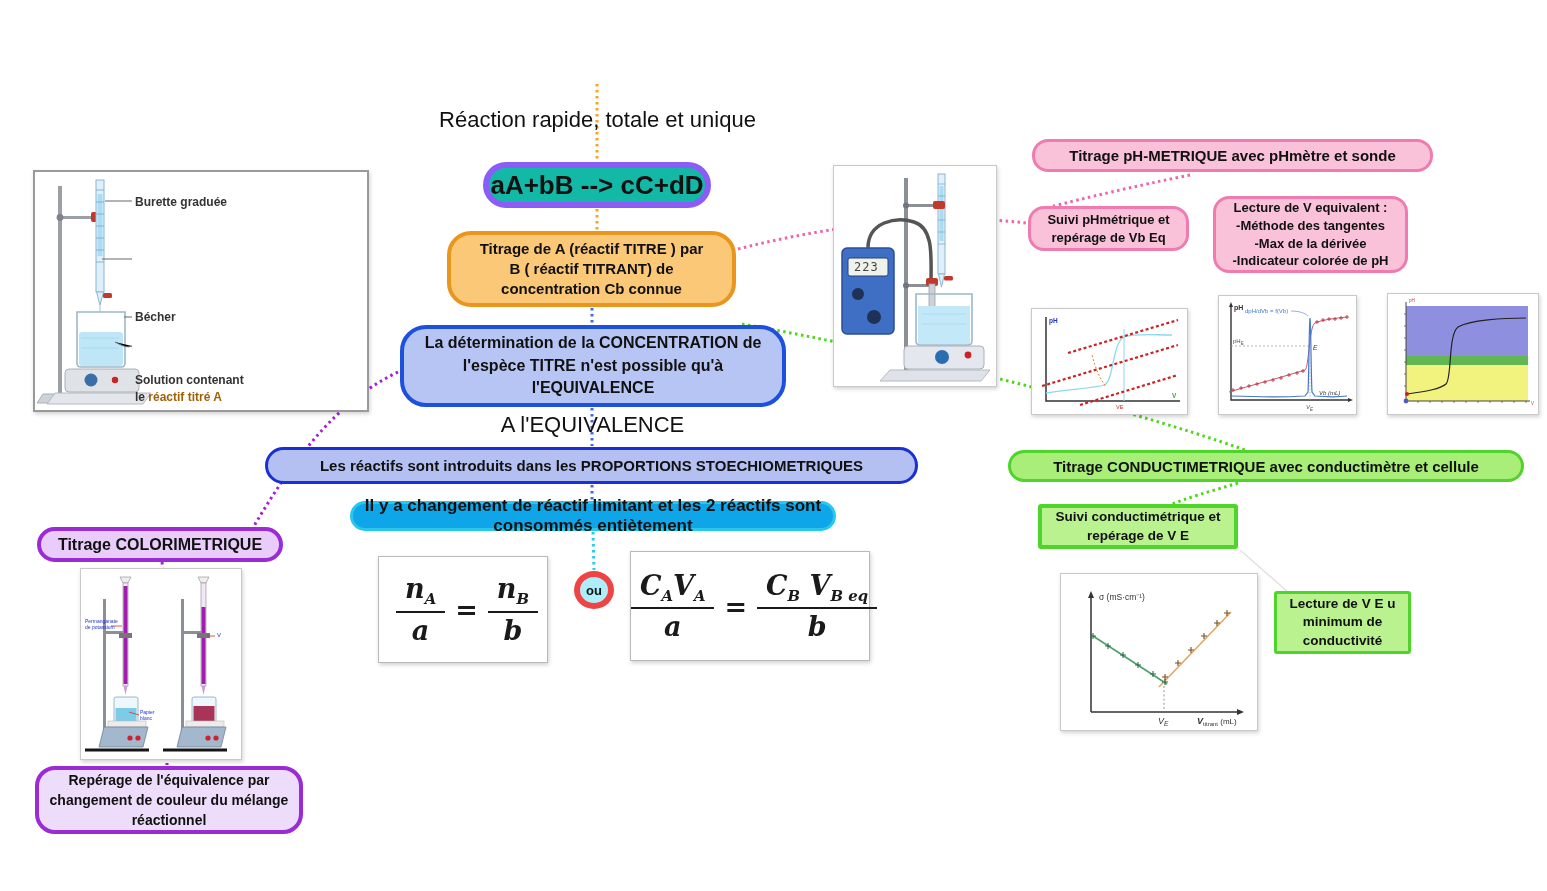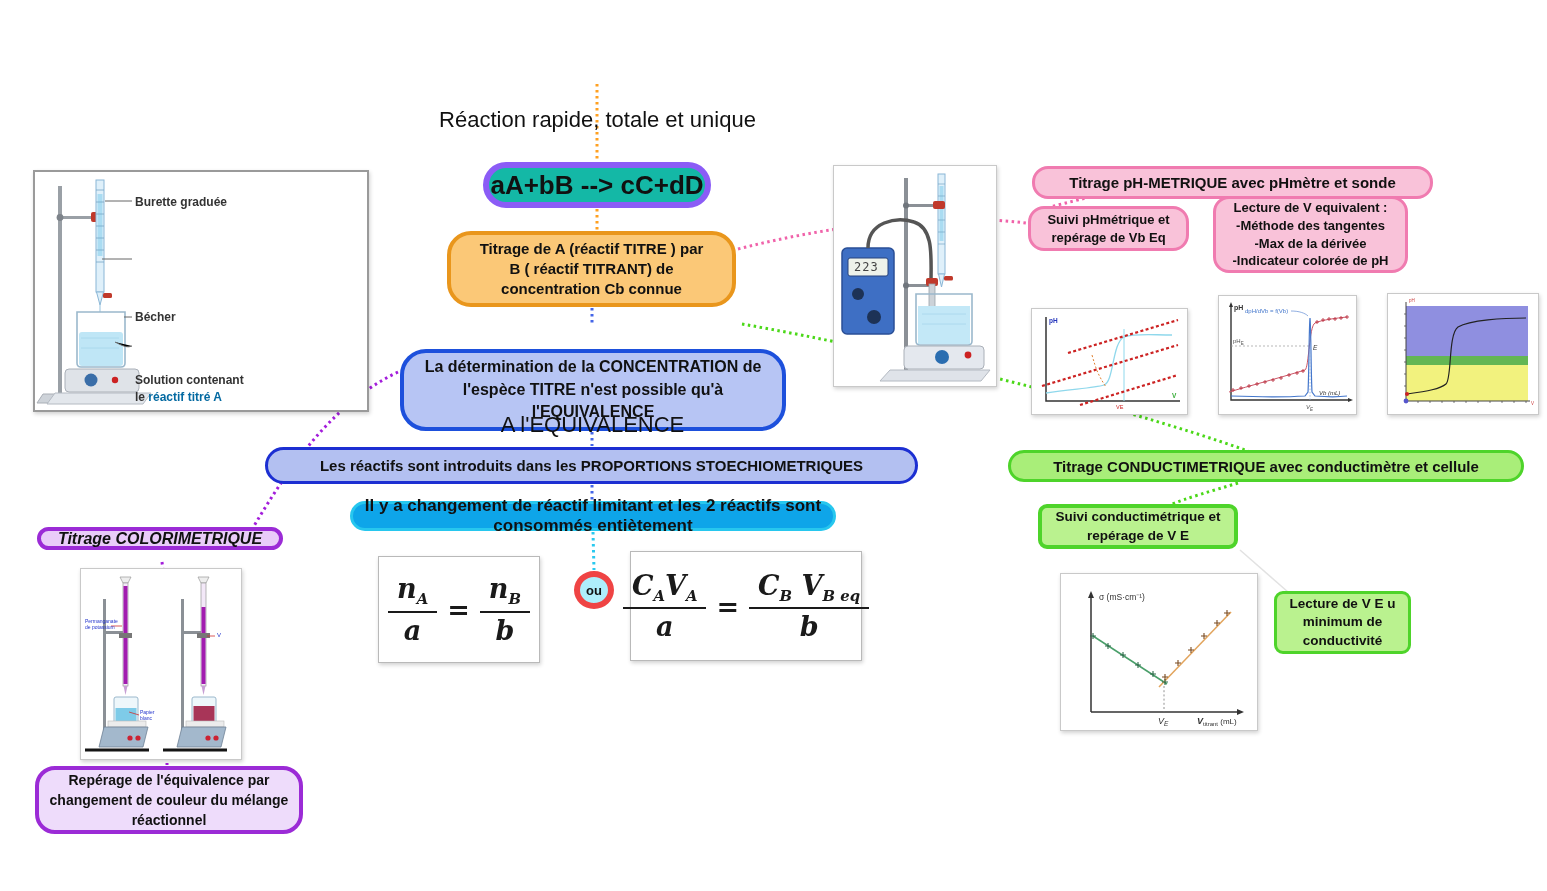--- a/index.html
+++ b/index.html
@@ -18,7 +18,7 @@
   .cyan-pill{background:#0ea5e9;border:3px solid #27c7ee;border-radius:15px;font-size:17px;}
   .purple-box{background:#e9ccf9;border:4px solid #9b2bd6;border-radius:18px;font-size:16px;}
   .purple-big{background:#eedcfb;border:4px solid #9b2bd6;border-radius:20px;font-size:14px;line-height:1.45;}
-  .pink-box{background:#f9c2d9;border:3px solid #f07bb0;border-radius:16px;font-size:15px;margin-top:27px;}
+  .pink-box{background:#f9c2d9;border:3px solid #f07bb0;border-radius:16px;font-size:15px;}
   .pink-small{background:#f9c2d9;border:3px solid #f07bb0;border-radius:16px;font-size:13px;line-height:1.35;}
   .green-box{background:#a9ee79;border:3px solid #4ed42a;border-radius:16px;font-size:15px;}
   .green-small{background:#baf28f;border:4px solid #4ed42a;border-radius:9px;font-size:13.5px;line-height:1.35;}

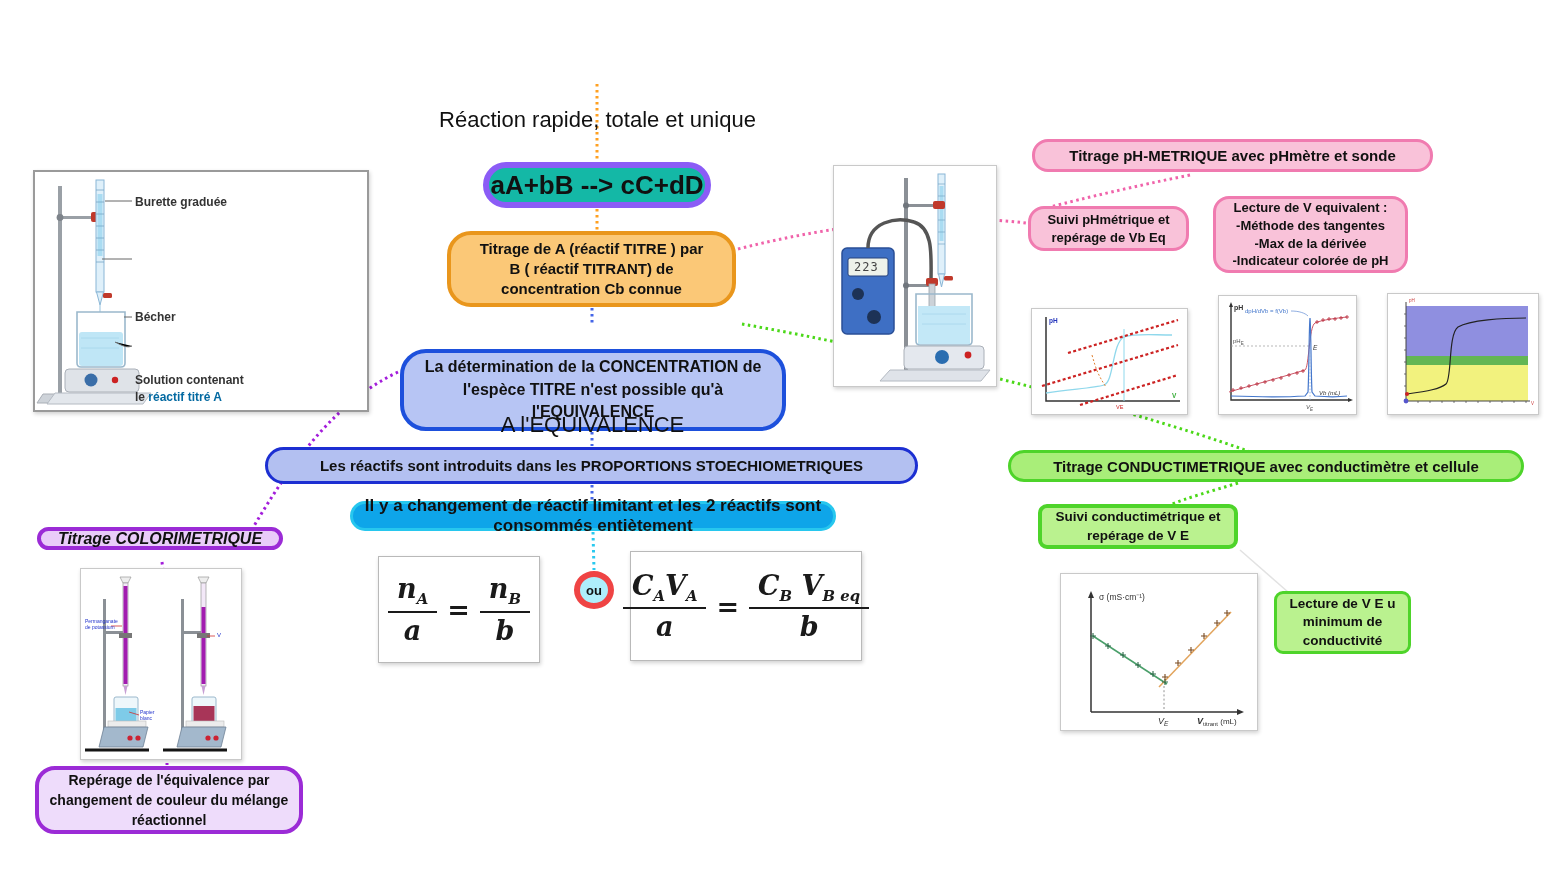--- a/index.html
+++ b/index.html
@@ -13,7 +13,7 @@
   .blue-pill{background:#c9d2f8;border:4px solid #1b49da;border-radius:26px;font-size:25px;}
   .red-pill{background:#14b8a6;border:6px solid #8b5cf6;border-radius:24px;font-size:26px;}
   .orange-box{background:#fbc877;border:4px solid #e9961c;border-radius:24px;font-size:15px;line-height:1.35;}
-  .mid-blue{background:#b7c5f4;border:4px solid #1d50dc;border-radius:26px;font-size:16px;line-height:1.4;margin-top:24px;}
+  .mid-blue{background:#b7c5f4;border:4px solid #1d50dc;border-radius:26px;font-size:16px;line-height:1.4;}
   .navy-pill{background:#b3c0f1;border:3px solid #1c2fd2;border-radius:19px;font-size:15px;}
   .cyan-pill{background:#0ea5e9;border:3px solid #27c7ee;border-radius:15px;font-size:17px;}
   .purple-box{background:#e9ccf9;border:4px solid #9b2bd6;border-radius:18px;font-size:16px;}

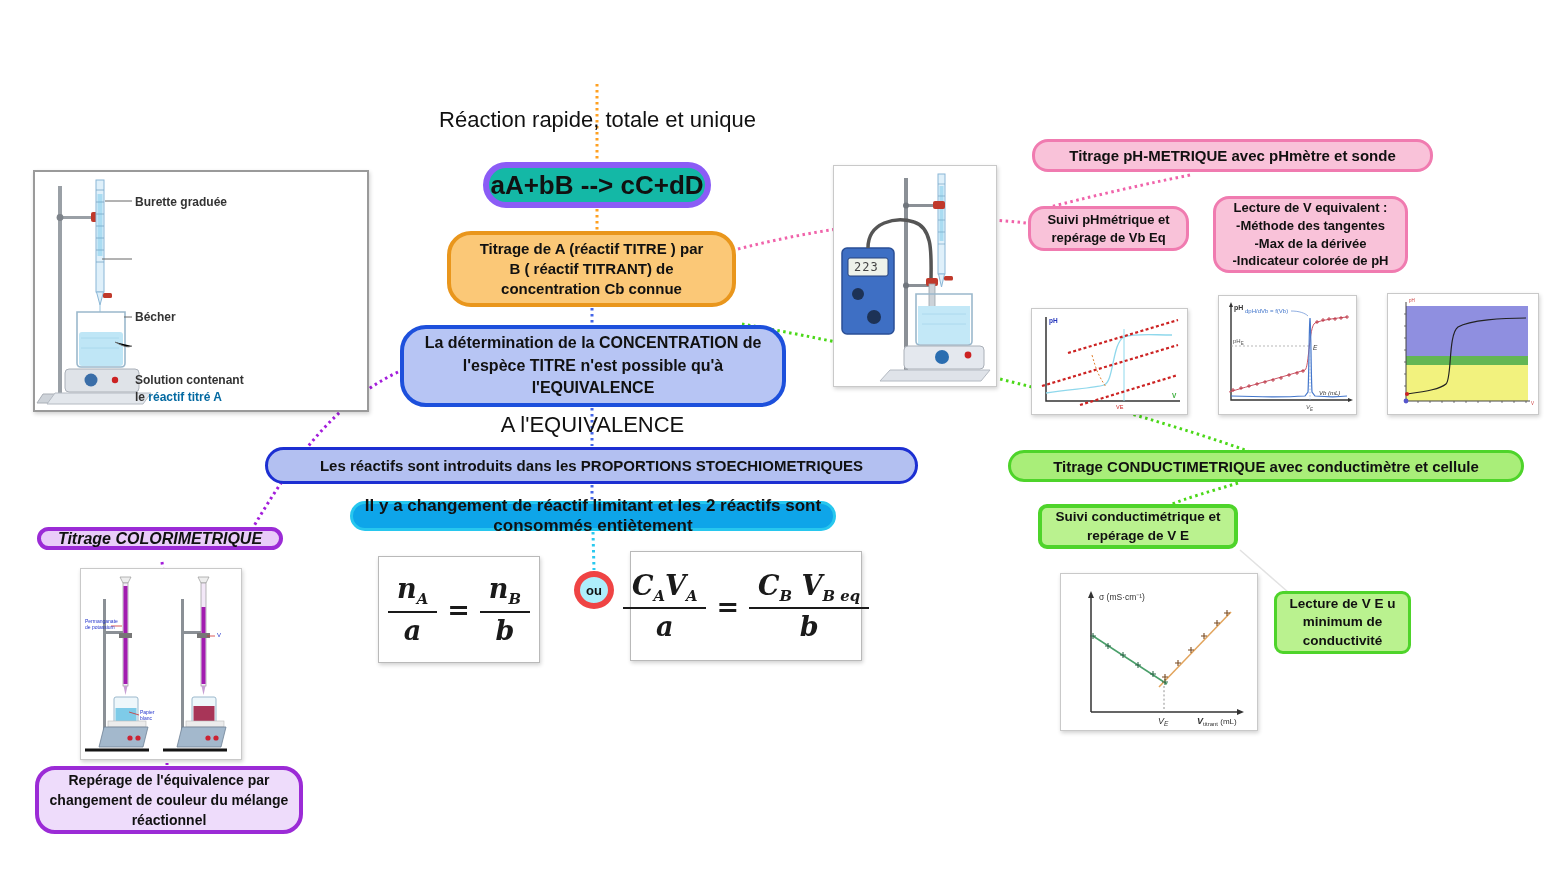--- a/index.html
+++ b/index.html
@@ -33,7 +33,7 @@
   .eqsign{margin:0 10px;}
   .mlabel{position:absolute;left:100px;font-size:12px;font-weight:600;color:#333;line-height:1.4;text-align:left;}
   .hl-blue{color:#2aa3dc;}
-  .hl-red{color:#0369a1;}
+  .hl-red{color:#a16207;}
   .tinylbl{position:absolute;color:#2233cc;font-size:5px;line-height:1.15;text-align:left;font-weight:normal;}
 </style>
 </head>

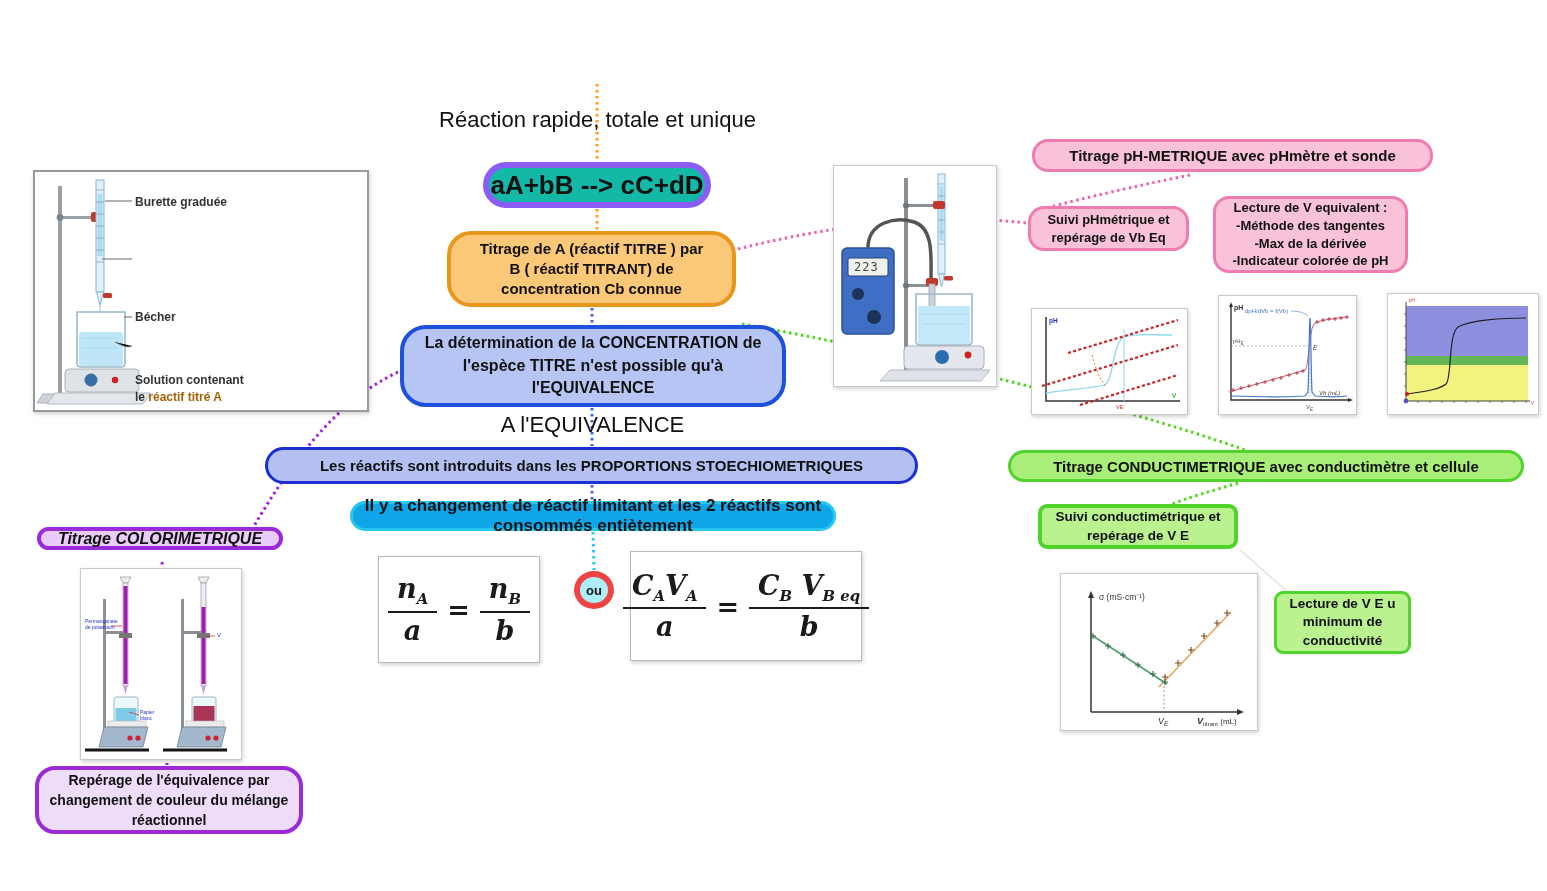--- a/index.html
+++ b/index.html
@@ -21,7 +21,7 @@
   .pink-box{background:#f9c2d9;border:3px solid #f07bb0;border-radius:16px;font-size:15px;}
   .pink-small{background:#f9c2d9;border:3px solid #f07bb0;border-radius:16px;font-size:13px;line-height:1.35;}
   .green-box{background:#a9ee79;border:3px solid #4ed42a;border-radius:16px;font-size:15px;}
-  .green-small{background:#baf28f;border:4px solid #4ed42a;border-radius:9px;font-size:13.5px;line-height:1.35;}
+  .green-small{background:#baf28f;border:4px solid #4ed42a;border-radius:3px;font-size:13.5px;line-height:1.35;}
   .ou-circle{background:#aeeefb;border:6px solid #ef4444;border-radius:50%;font-size:13px;}
   .formula{position:absolute;background:#fff;border:1px solid #b9b9b9;box-shadow:1px 2px 4px rgba(0,0,0,.18);
            display:flex;align-items:center;justify-content:center;z-index:2;

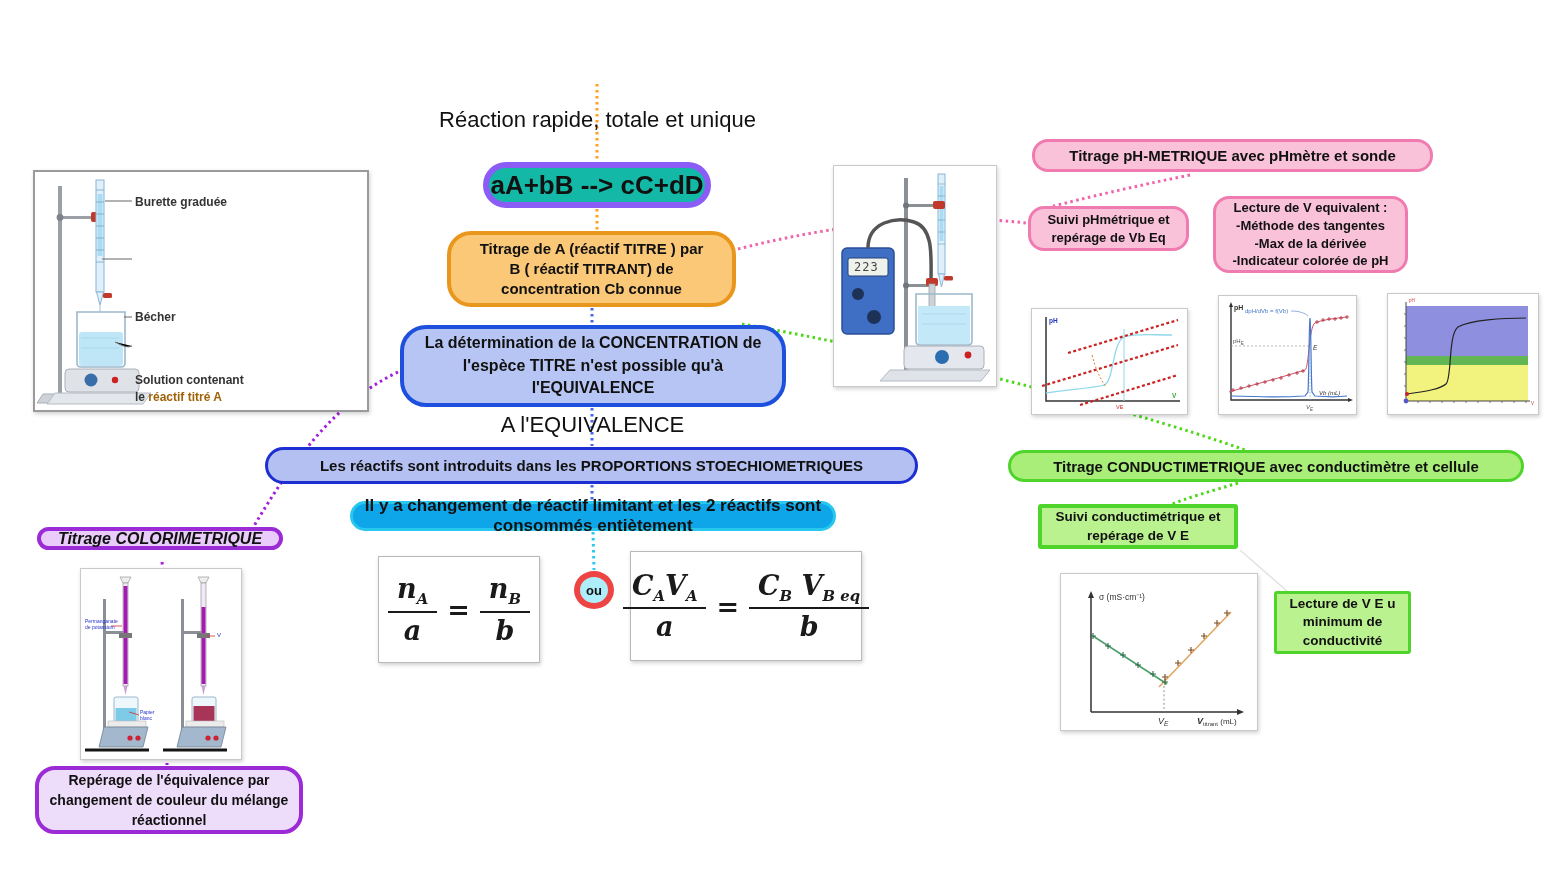--- a/index.html
+++ b/index.html
@@ -152,7 +152,7 @@
     </div>
   </figure>
 
-  <div class="node purple-box" style="left:37px;top:527px;width:246px;height:23px;font-style:italic;">Titrage COLORIMETRIQUE</div>
+  <div class="node purple-box" style="left:37px;top:527px;width:246px;height:35px;">Titrage COLORIMETRIQUE</div>
 
   <figure class="fig" style="left:80px;top:568px;width:160px;height:190px;">
     <svg width="160" height="190" viewBox="0 0 160 190">

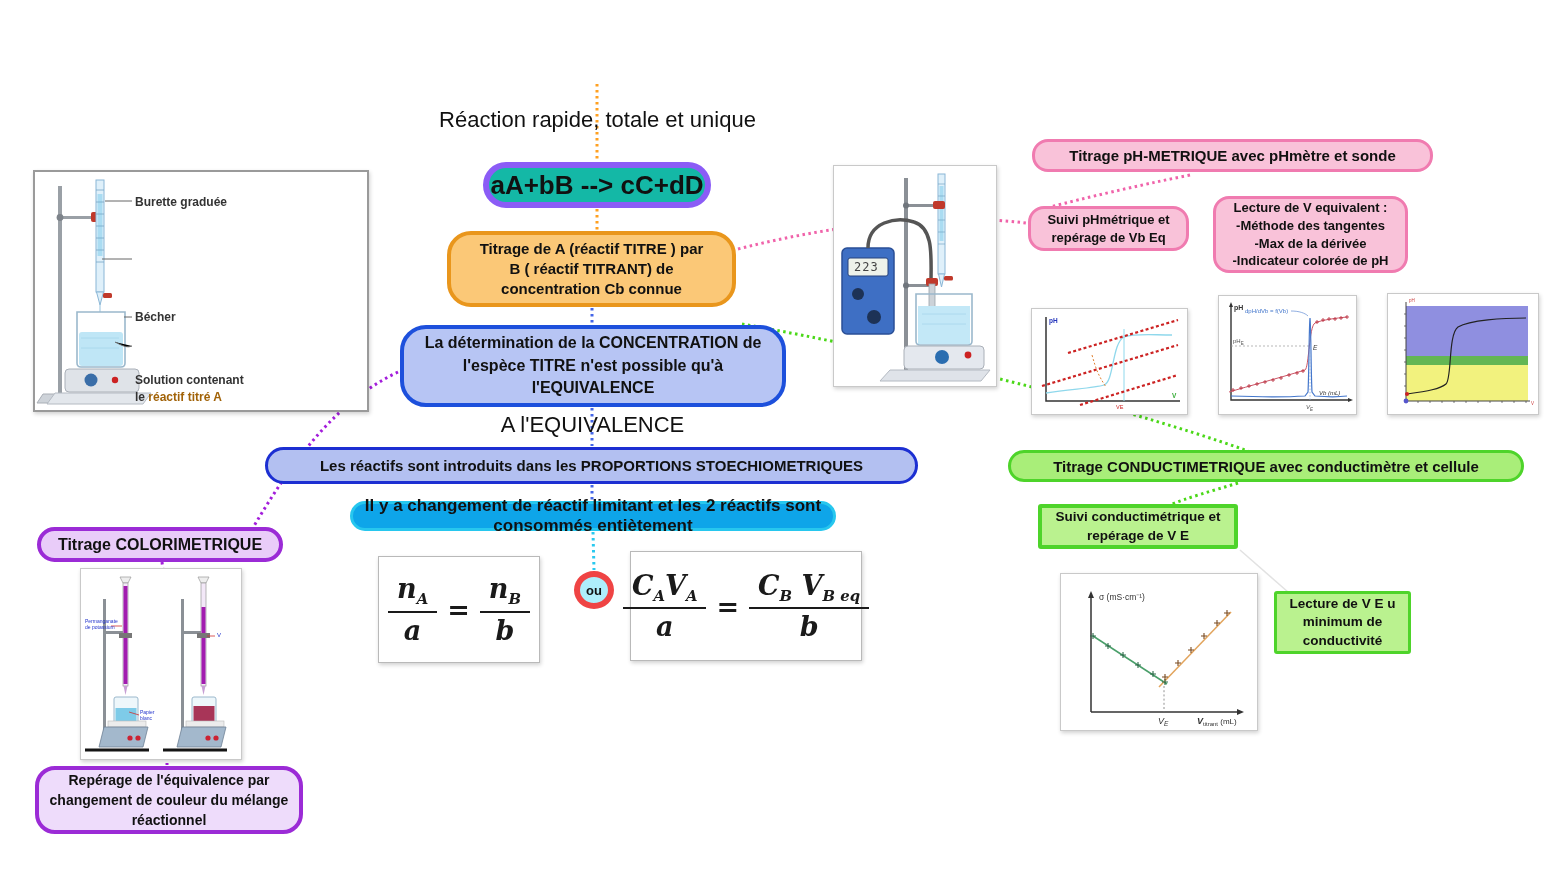--- a/index.html
+++ b/index.html
@@ -25,7 +25,7 @@
   .ou-circle{background:#aeeefb;border:6px solid #ef4444;border-radius:50%;font-size:13px;}
   .formula{position:absolute;background:#fff;border:1px solid #b9b9b9;box-shadow:1px 2px 4px rgba(0,0,0,.18);
            display:flex;align-items:center;justify-content:center;z-index:2;
-           font-family:"DejaVu Serif",serif;font-style:italic;font-weight:bold;color:#1a1a1a;font-size:27px;}
+           font-family:"DejaVu Serif",serif;font-style:italic;font-weight:bold;color:#1a1a1a;font-size:27px;padding-left:8px;}
   .frac{display:inline-flex;flex-direction:column;align-items:center;}
   .frac .num{border-bottom:2.5px solid #1a1a1a;padding:0 9px 2px;white-space:nowrap;}
   .frac .den{padding-top:2px;}

